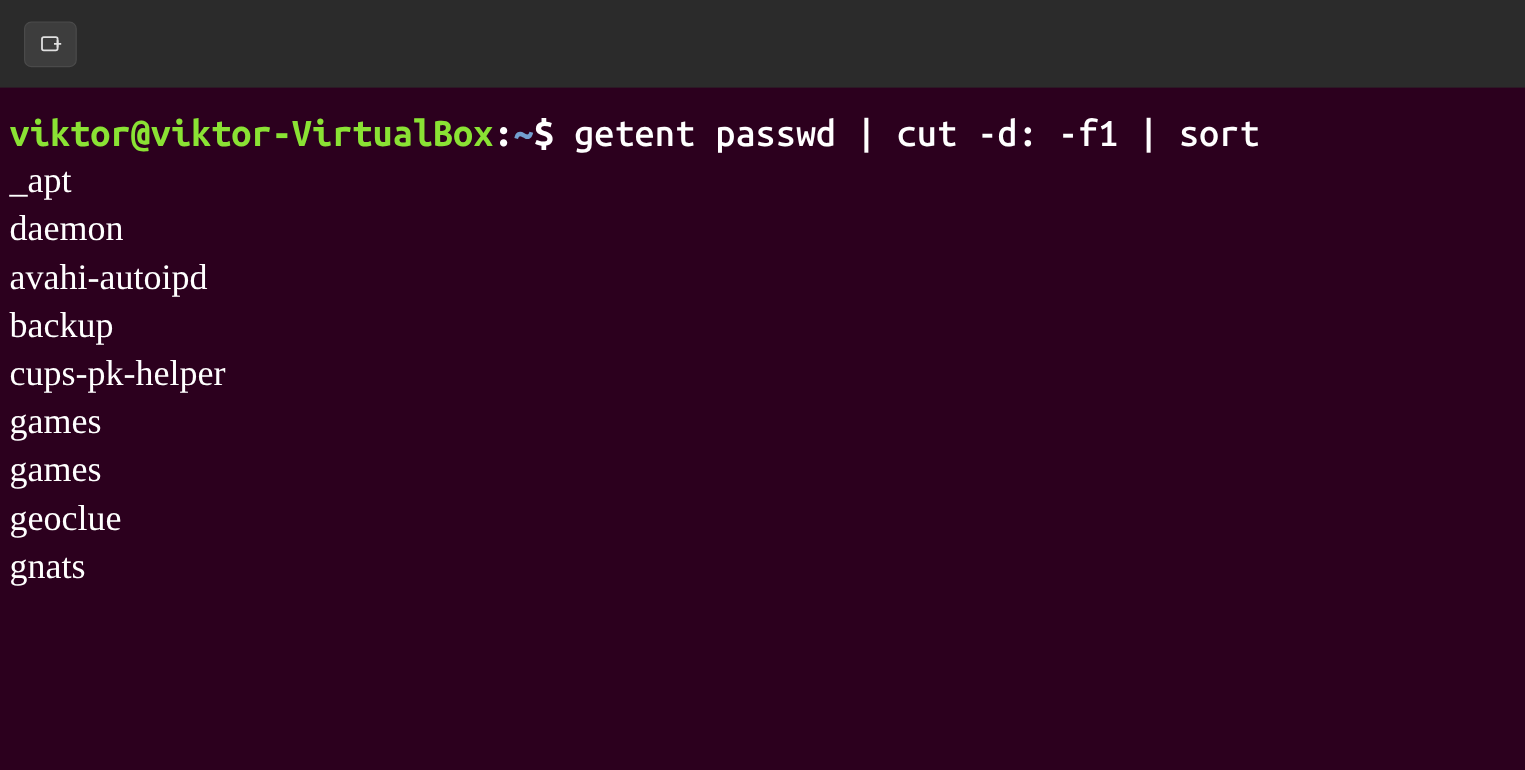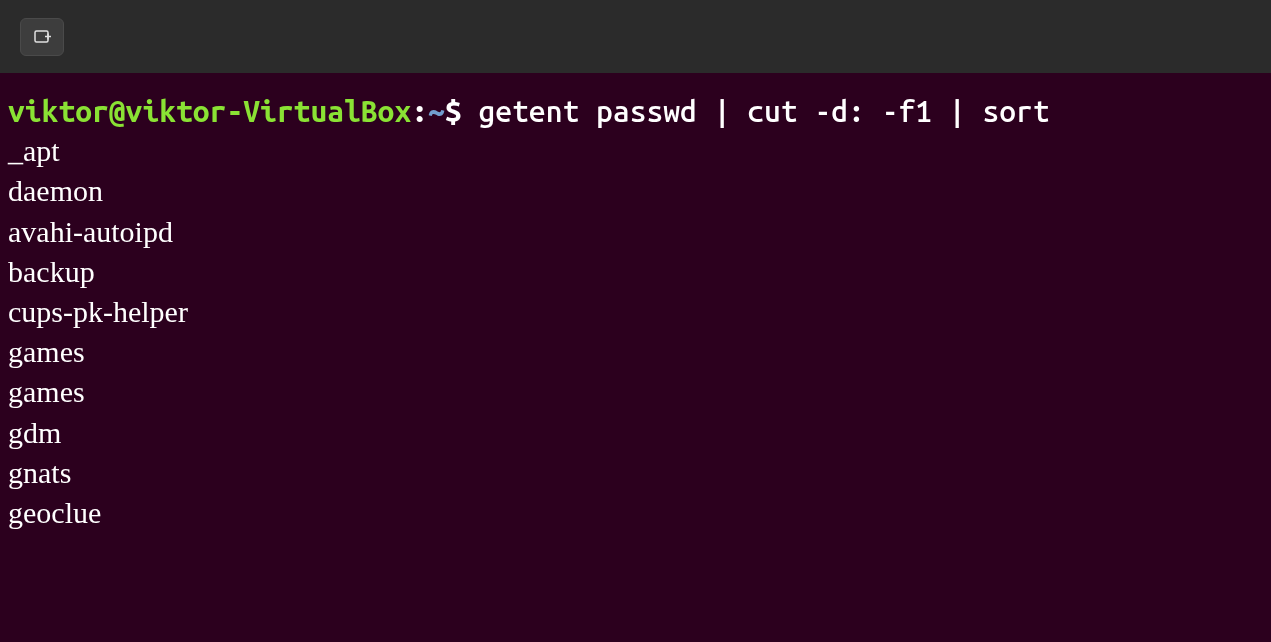--- a/index.html
+++ b/index.html
@@ -98,7 +98,6 @@
       <div class="output-line">cups-pk-helper</div>
       <div class="output-line">games</div>
       <div class="output-line">games</div>
-      <div class="output-line">gdm</div>
       <div class="output-line">gnats</div>
       <div class="output-line">geoclue</div>
     </div>

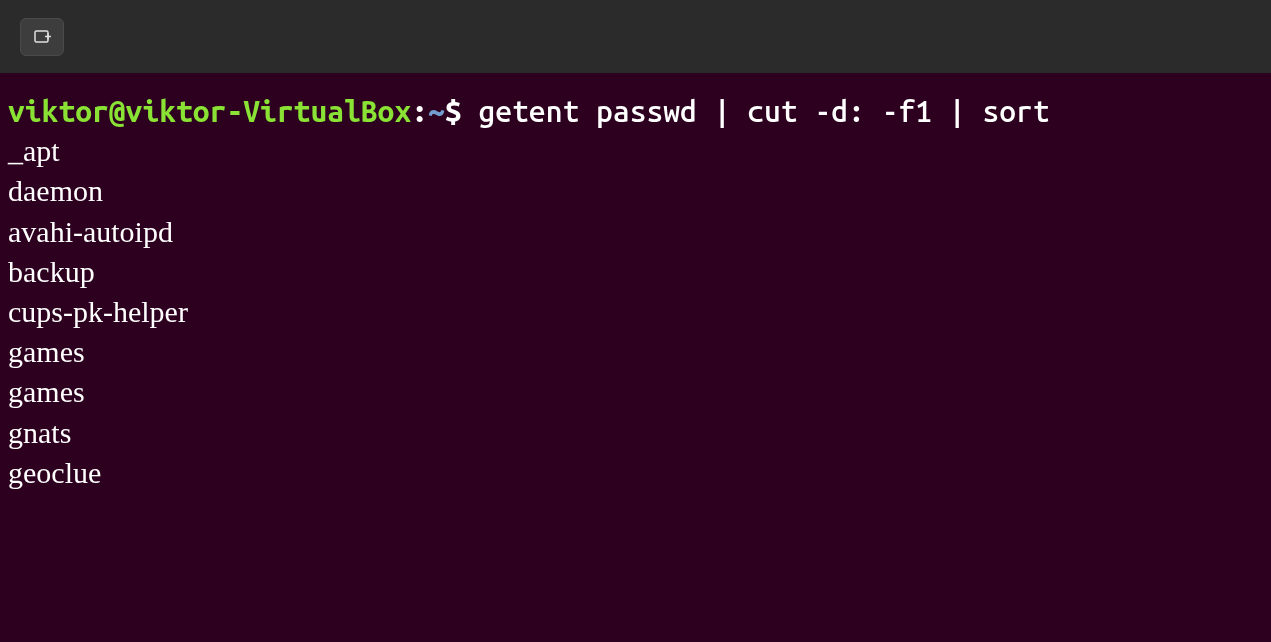--- a/index.html
+++ b/index.html
@@ -98,8 +98,8 @@
       <div class="output-line">cups-pk-helper</div>
       <div class="output-line">games</div>
       <div class="output-line">games</div>
+      <div class="output-line">geoclue</div>
       <div class="output-line">gnats</div>
-      <div class="output-line">geoclue</div>
     </div>
 </div>
 

